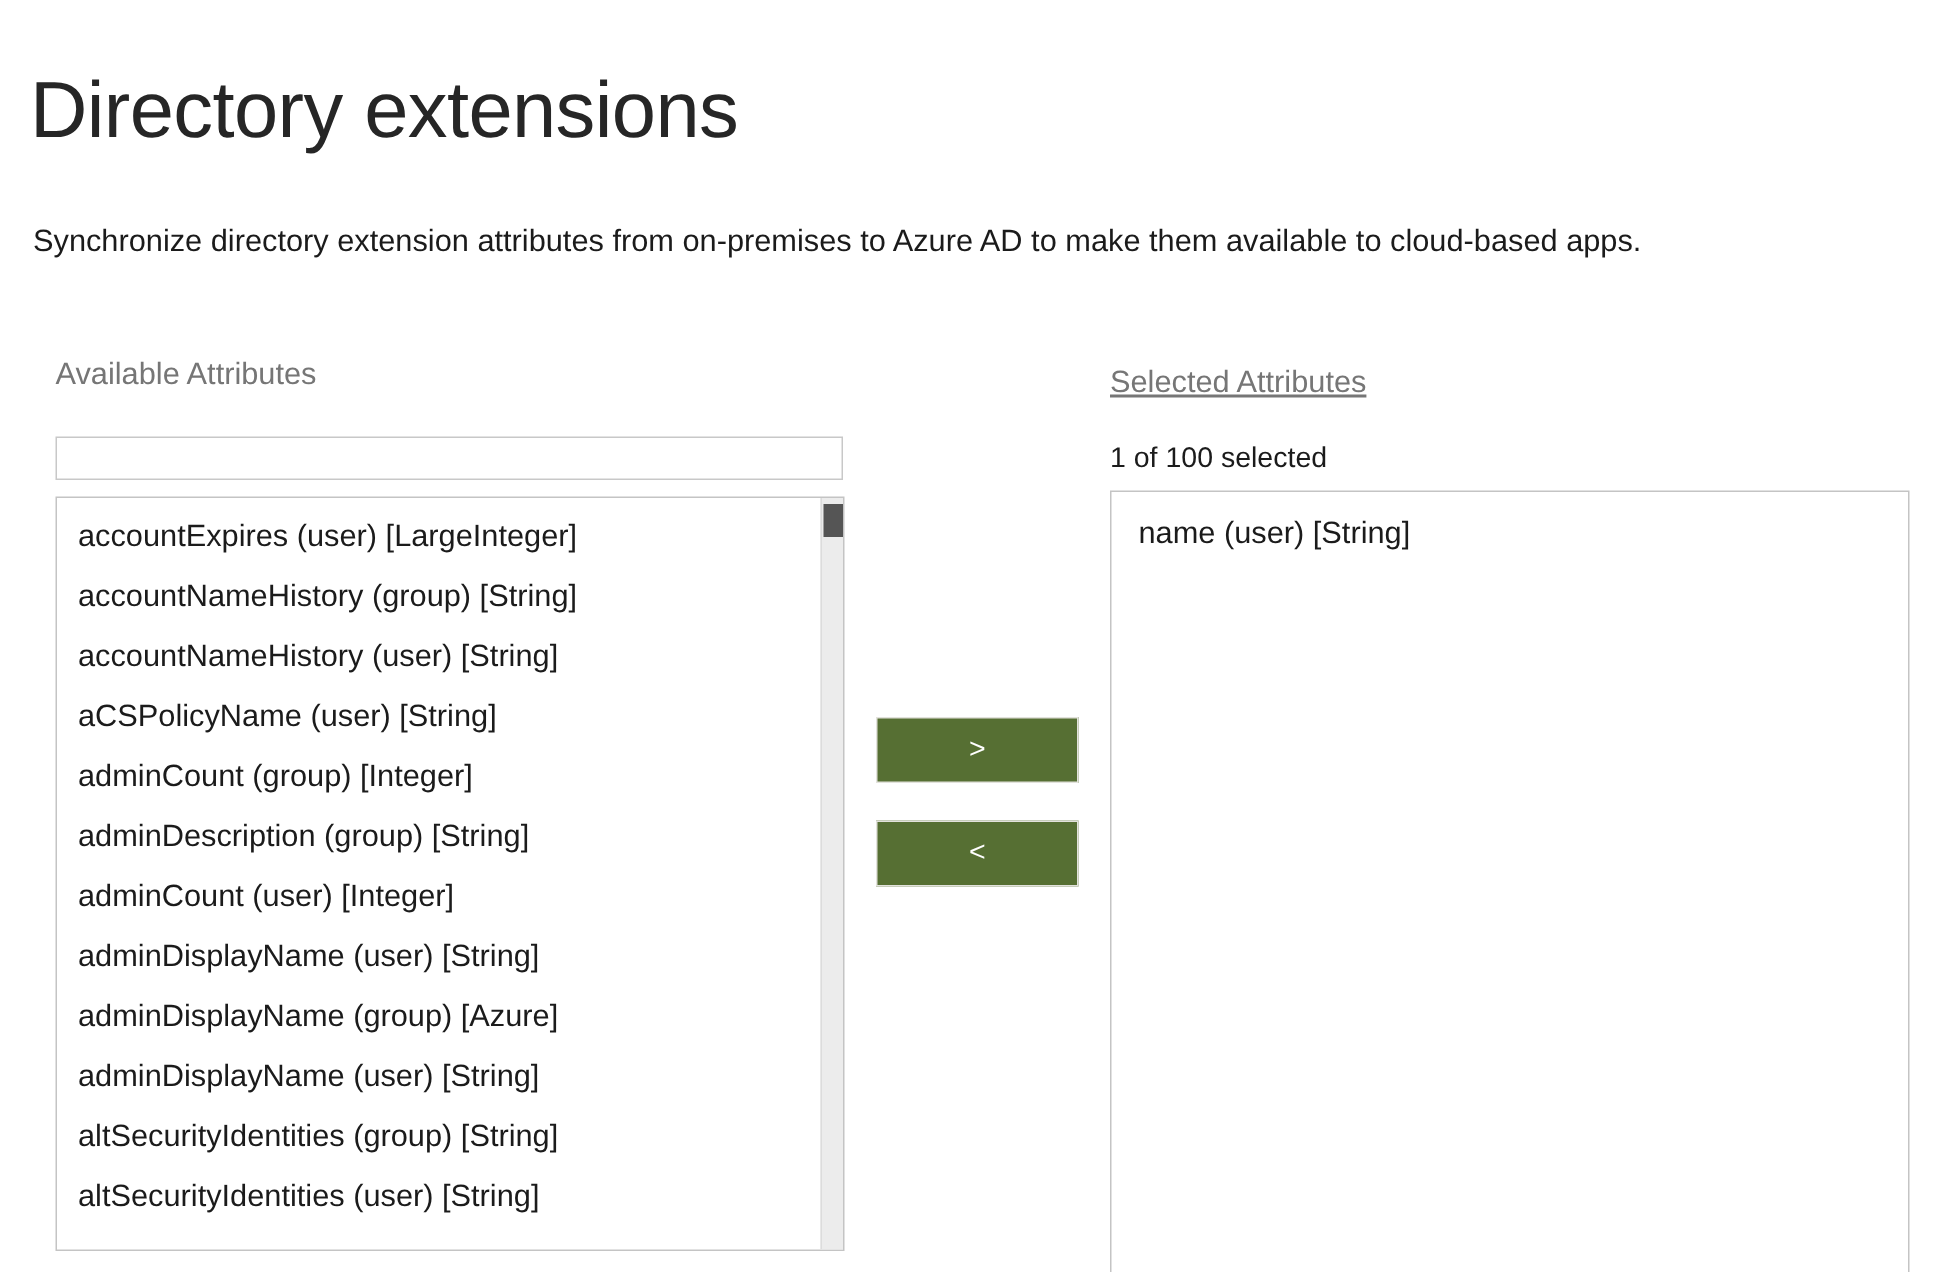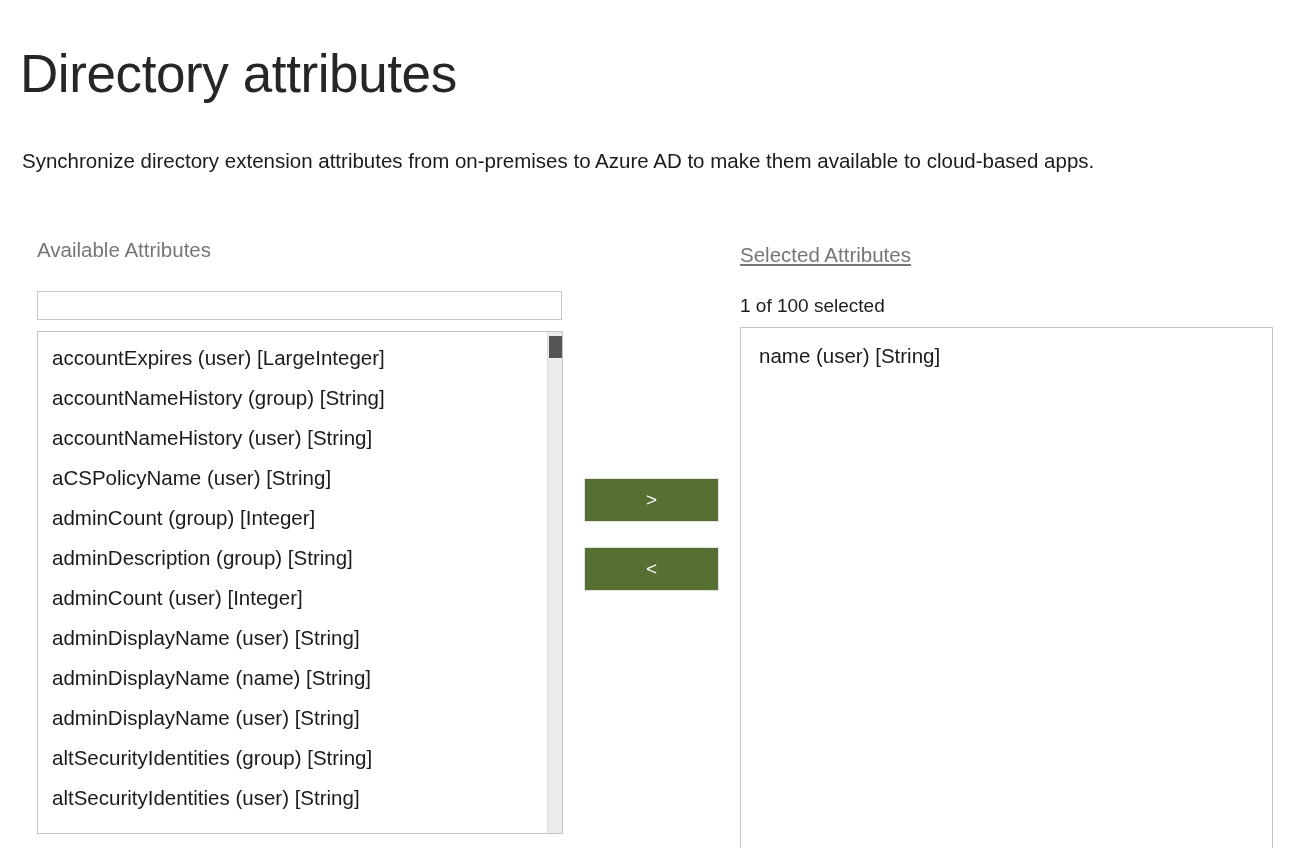--- a/index.html
+++ b/index.html
@@ -167,7 +167,7 @@
 </head>
 <body>
 
-<h1 id="page-title">Directory attributes</h1>
+<h1 id="page-title">Directory extensions</h1>
 
 <p id="page-description">Synchronize directory extension attributes from on-premises to Azure AD to make them available to cloud-based apps.</p>
 

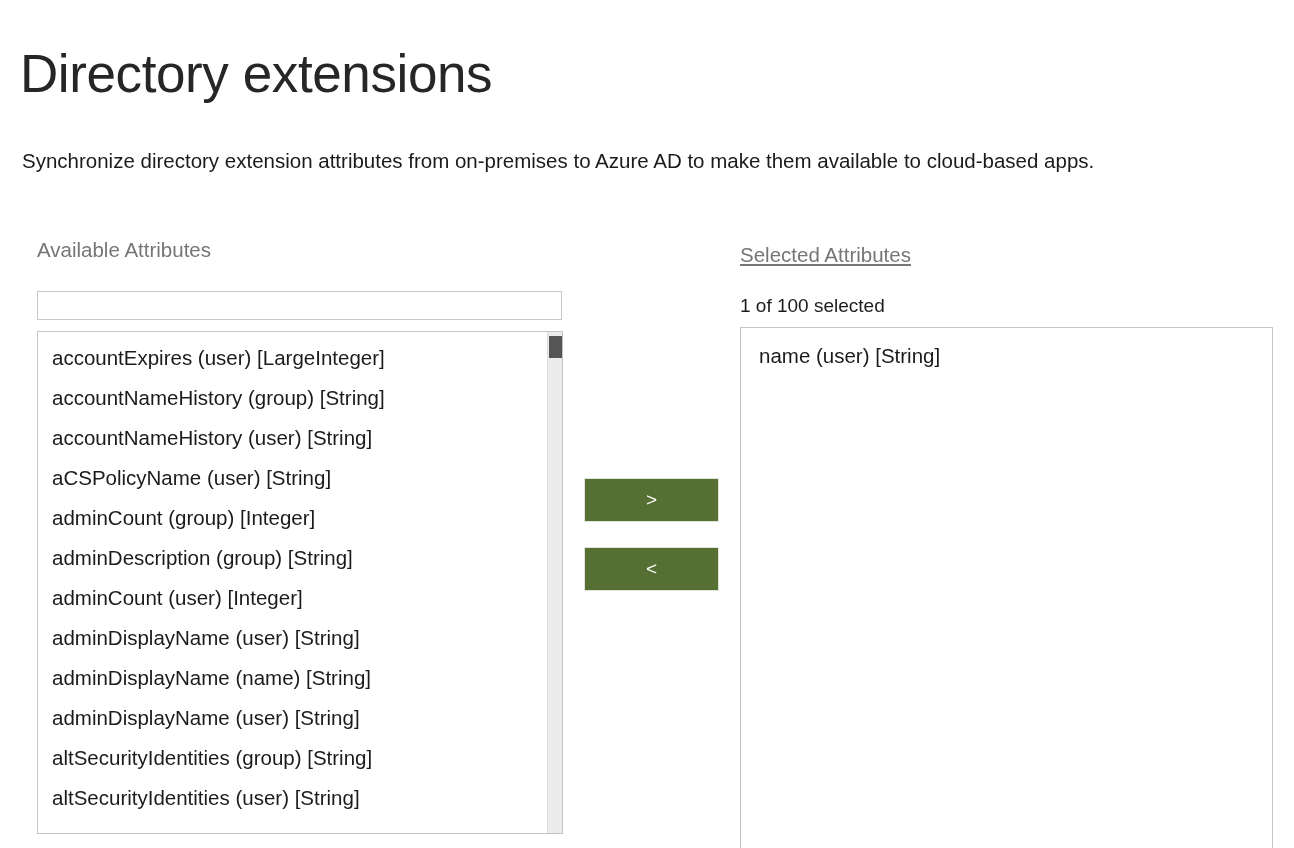--- a/index.html
+++ b/index.html
@@ -186,7 +186,7 @@
         <div class="list-item">adminDescription (group) [String]</div>
         <div class="list-item">adminCount (user) [Integer]</div>
         <div class="list-item">adminDisplayName (user) [String]</div>
-        <div class="list-item">adminDisplayName (name) [String]</div>
+        <div class="list-item">adminDisplayName (group) [Azure]</div>
         <div class="list-item">adminDisplayName (user) [String]</div>
         <div class="list-item">altSecurityIdentities (group) [String]</div>
         <div class="list-item">altSecurityIdentities (user) [String]</div>

